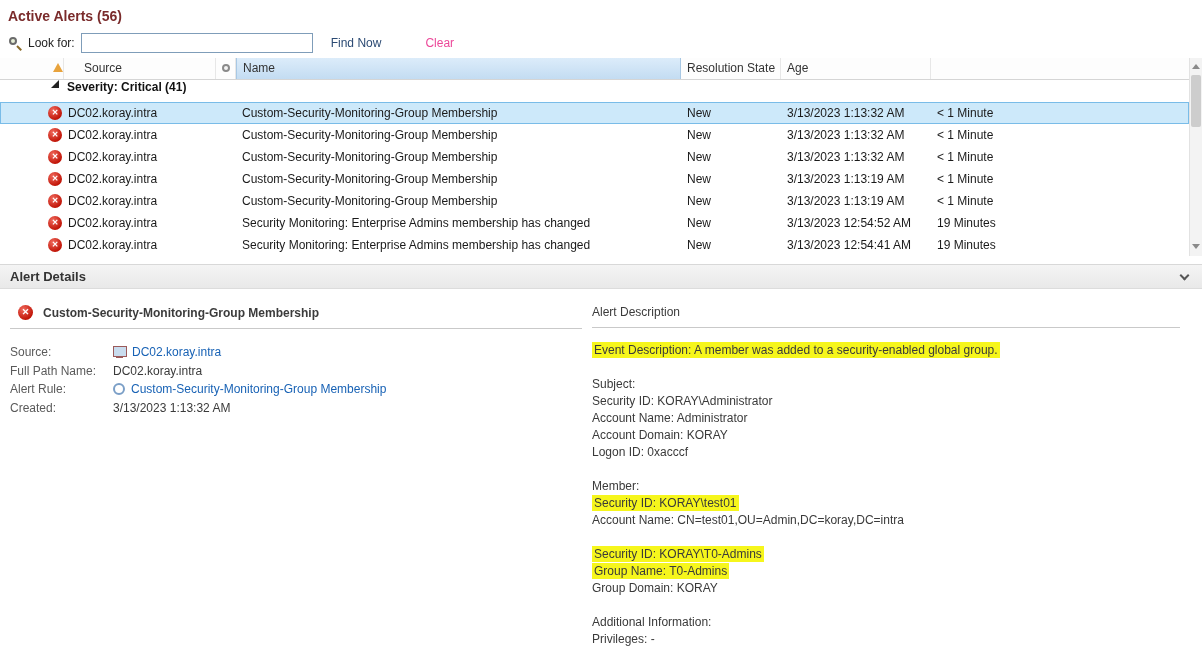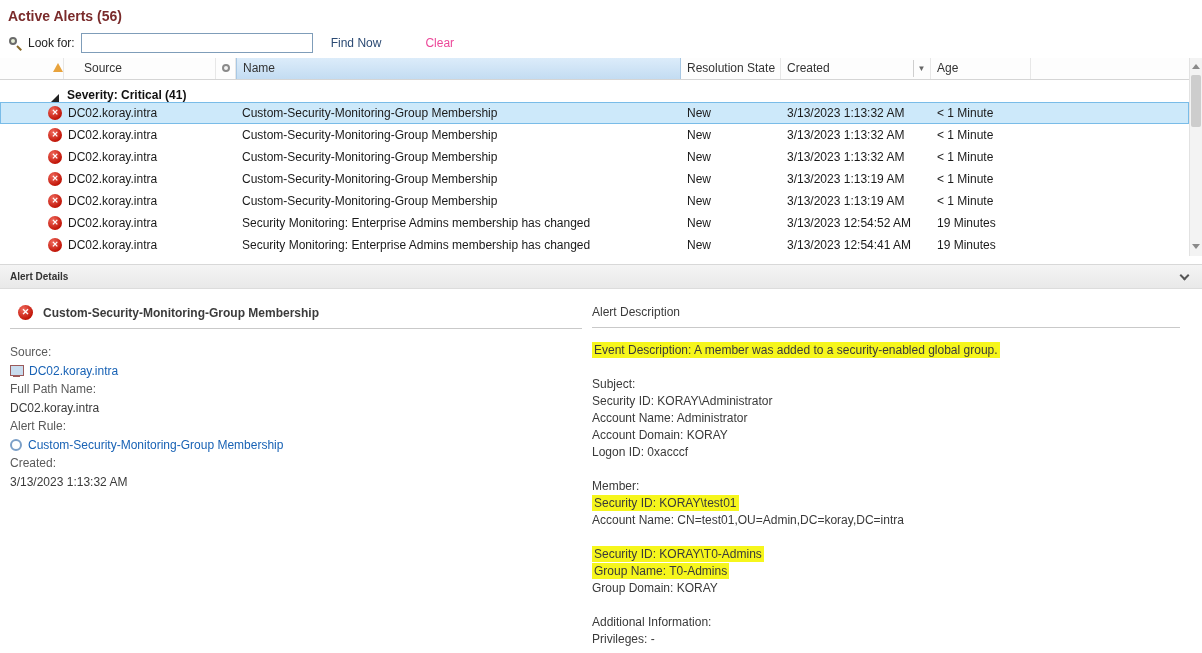--- a/index.html
+++ b/index.html
@@ -150,7 +150,6 @@
       <div class="hcell"><span class="col2-icon"></span></div>
       <div class="hcell h-name">Name</div>
       <div class="hcell">Resolution State</div>
-      <div class="hcell"><span>Created</span><span class="dd-arrow">▼</span></div>
       <div class="hcell">Age</div>
       <div class="hcell h-fill"></div>
     </div>

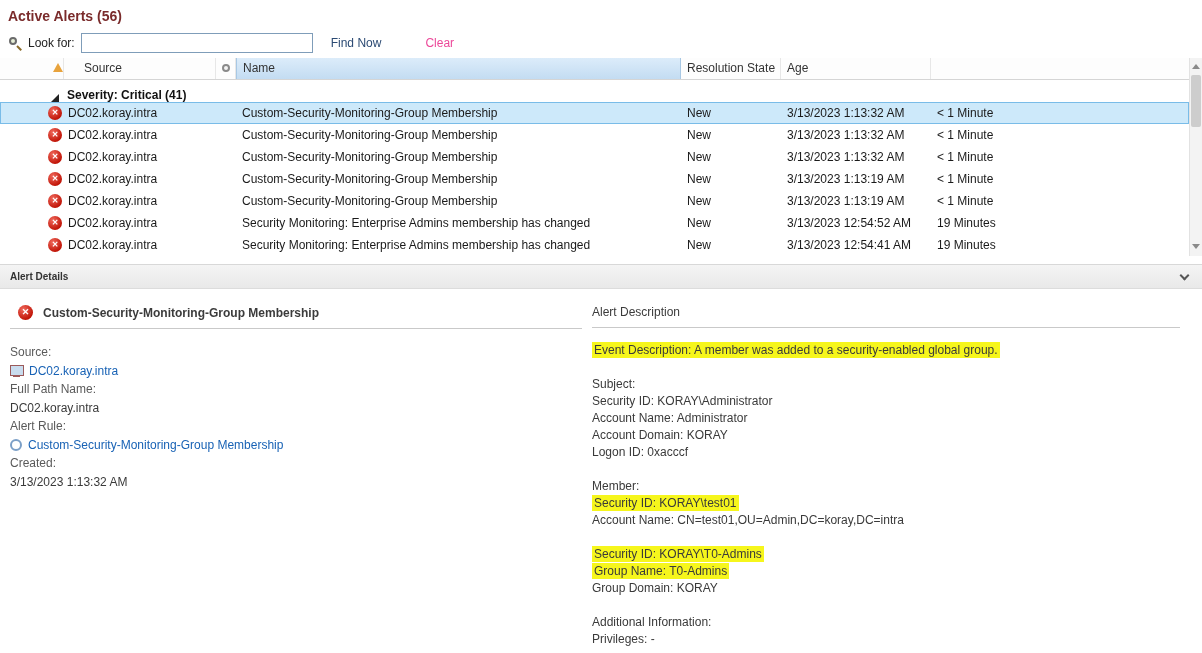--- a/index.html
+++ b/index.html
@@ -60,7 +60,7 @@
     border:2px solid #8a8a8a; border-radius:50%; background:#f3f3f3; }
 
   .group-row-wrap { height:22px; }
-  .group-row { grid-column:1 / -1; display:flex; align-items:flex-end; padding-left:7px;
+  .group-row { grid-column:1 / -1; display:flex; align-items:flex-start; padding-left:7px;
     font-weight:bold; color:#111; background:#fff; }
   .expander { width:0; height:0; border-left:8px solid transparent;
     border-bottom:8px solid #222; margin-right:8px; }

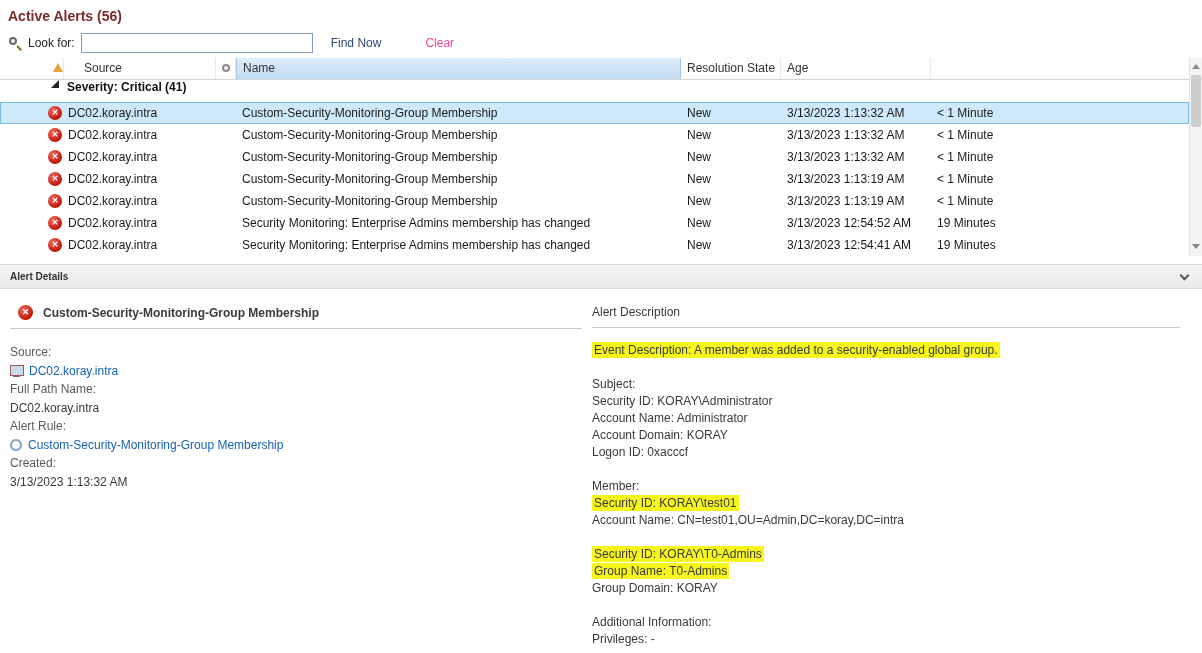--- a/index.html
+++ b/index.html
@@ -93,7 +93,7 @@
   .details-bar { margin-top:8px; height:25px; background:linear-gradient(#f4f4f4,#e9e9e9);
     border-top:1px solid #d8d8d8; border-bottom:1px solid #dcdcdc;
     display:flex; align-items:center; padding:0 8px 0 10px; }
-  .details-bar .bar-title { font-weight:bold; font-size:10px; color:#333; flex:1; }
+  .details-bar .bar-title { font-weight:bold; font-size:13px; color:#333; flex:1; }
   .chev-down { width:7px; height:7px; border-right:2px solid #555; border-bottom:2px solid #555;
     transform:rotate(45deg); margin-right:6px; margin-top:-3px; }
 

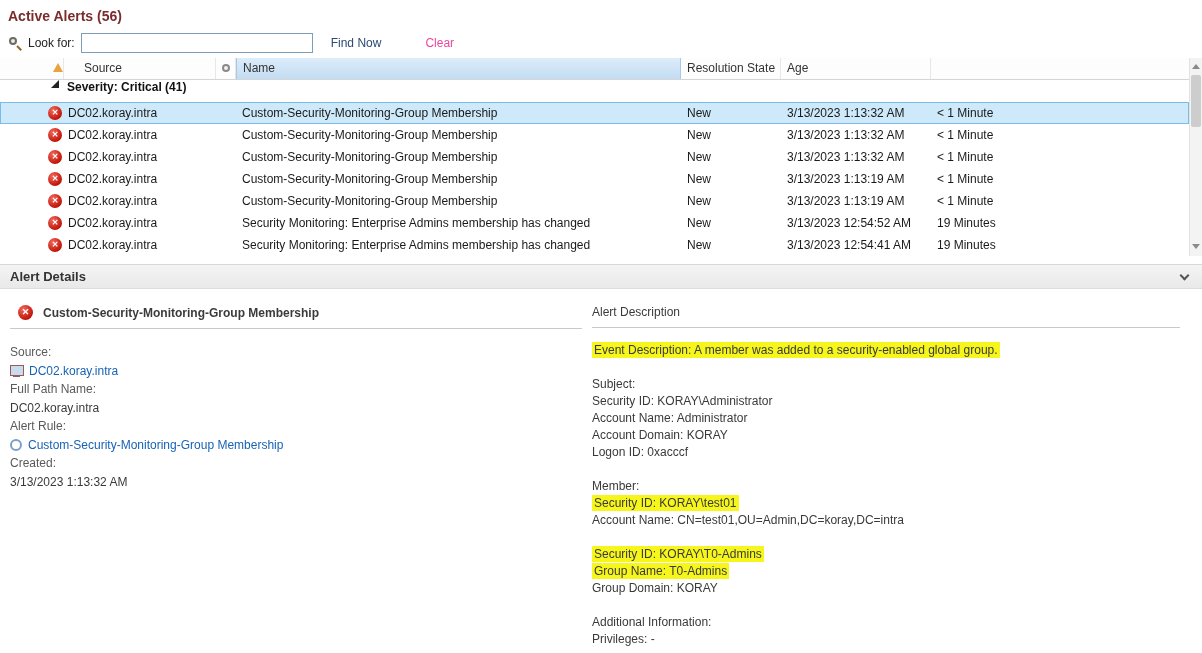--- a/index.html
+++ b/index.html
@@ -109,7 +109,7 @@
   .rule-line { border:none; border-top:1px solid #c9c9c9; margin:8px 10px 14px 0; }
   .d-right .rule-line { margin-right:0; }
 
-  .frow { display:flex; line-height:18.5px;flex-direction:column; }
+  .frow { display:flex; line-height:18.5px; }
   .flabel { width:103px; color:#5a5a5a; flex:none; }
   .fvalue { color:#3a3a3a; white-space:nowrap; }
   .fvalue .link { color:#1862b5; }

